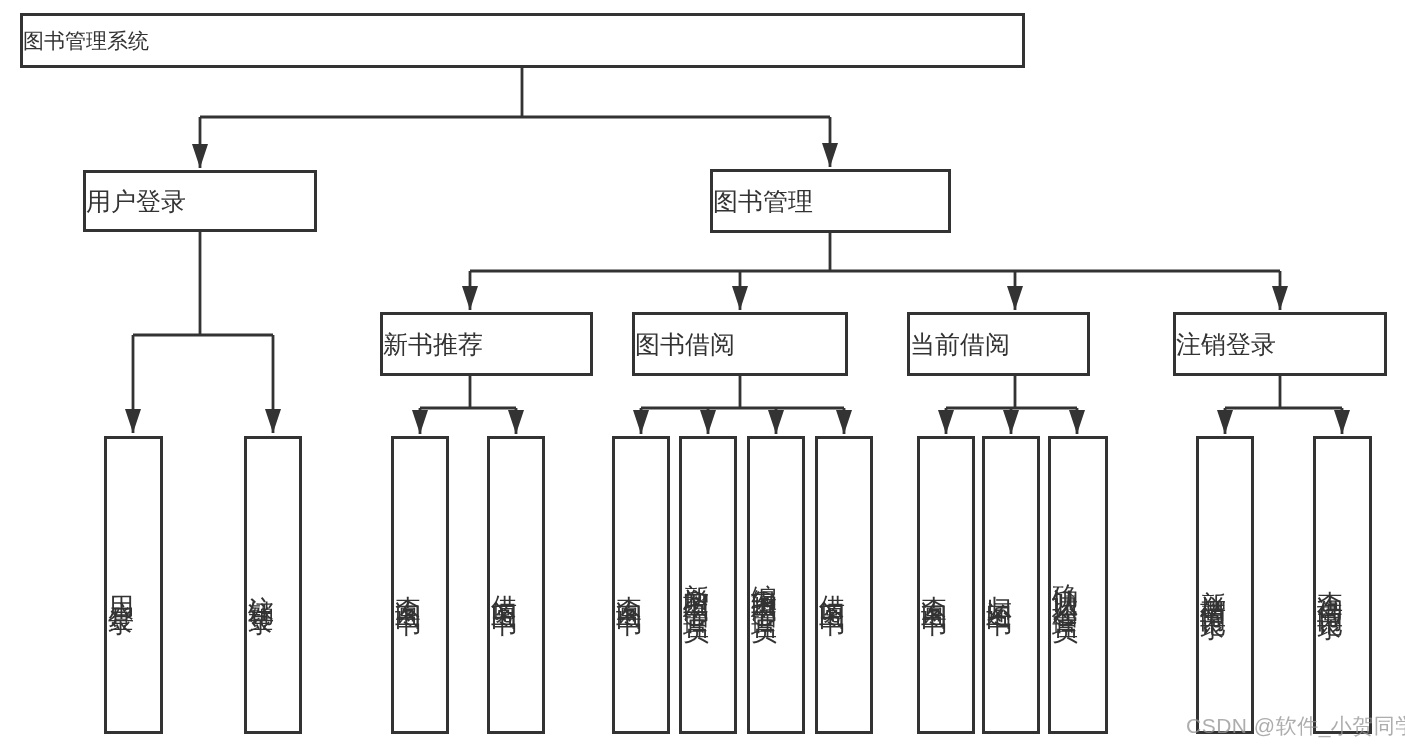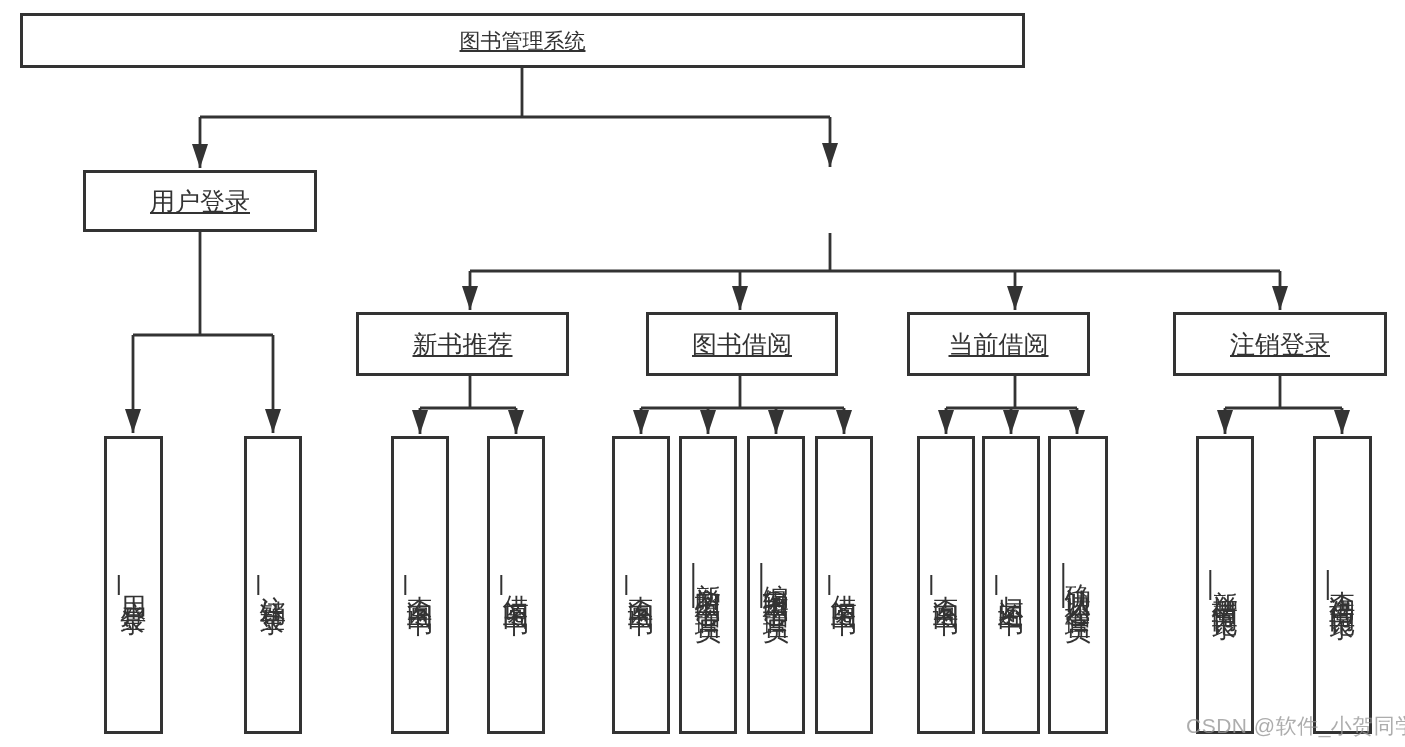--- a/index.html
+++ b/index.html
@@ -19,11 +19,9 @@
     border:3px solid #333333;
     display:flex;
     align-items:center;
-    justify-content:center;
     z-index:2;
     text-align:center;
     white-space:nowrap;
-    text-decoration:underline;
   }
   .root-box{font-size:21px;}
   .branch-box{font-size:25px;}

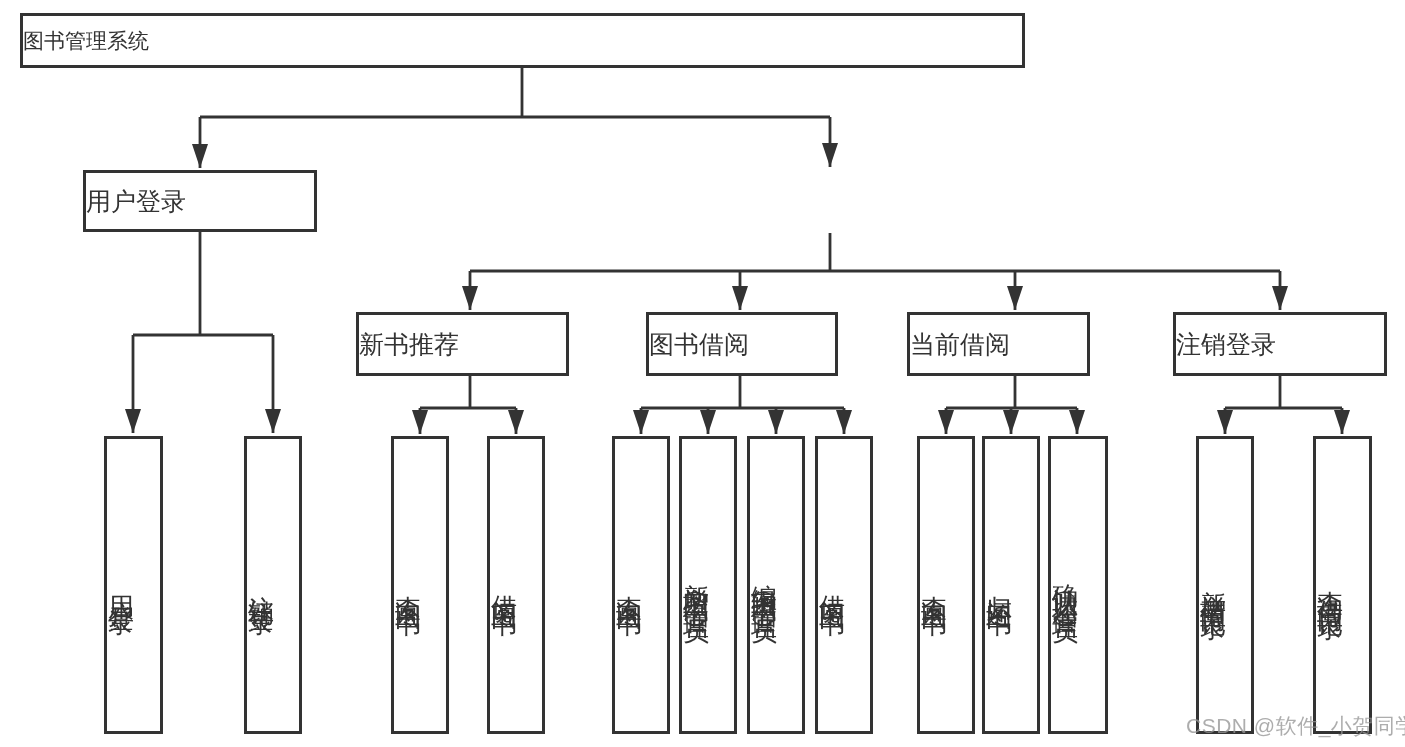--- a/index.html
+++ b/index.html
@@ -107,6 +107,9 @@
   <div class="box branch-box" style="left:83px;top:170px;width:234px;height:62px;">
     <span>用户登录</span>
   </div>
+  <div class="box branch-box" style="left:710px;top:169px;width:241px;height:64px;">
+    <span>图书管理</span>
+  </div>
 
   <div class="box branch-box" style="left:356px;top:312px;width:213px;height:64px;">
     <span>新书推荐</span>

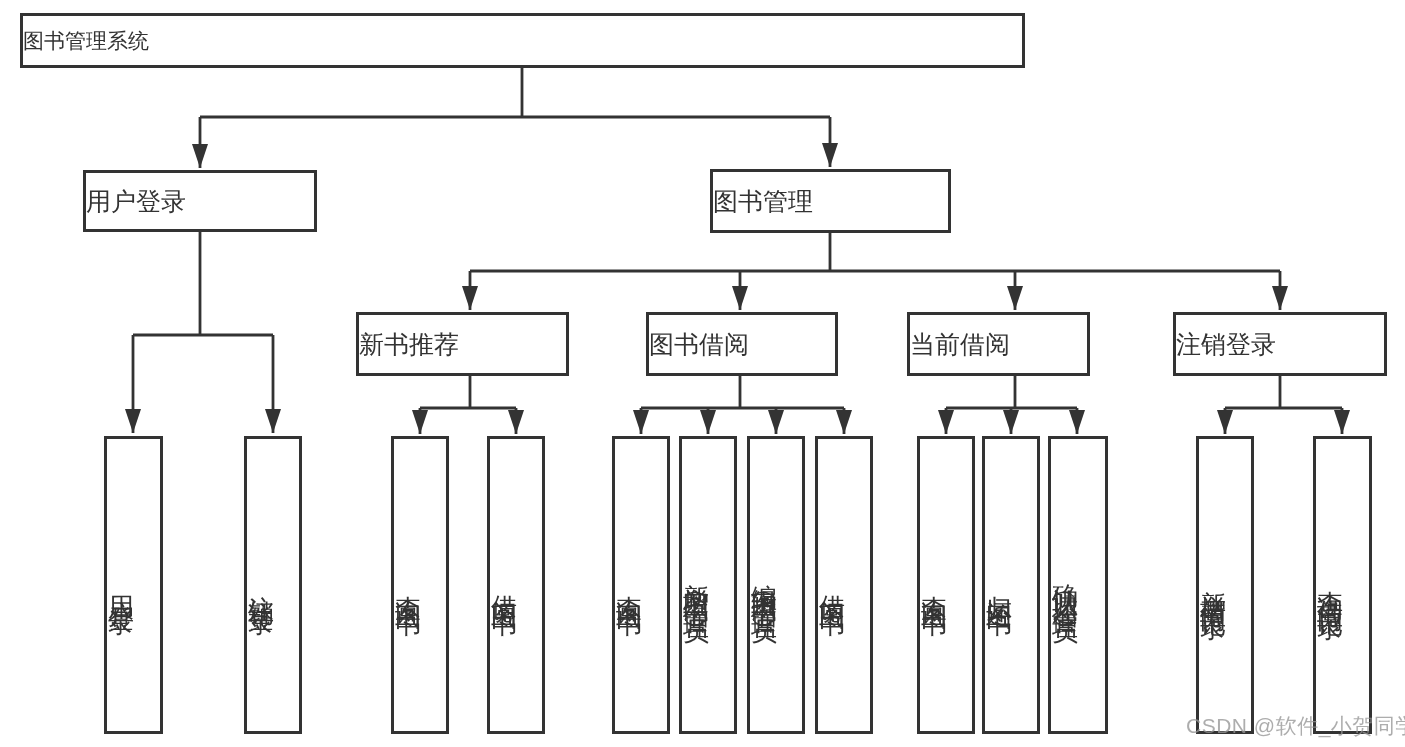--- a/index.html
+++ b/index.html
@@ -111,7 +111,7 @@
     <span>图书管理</span>
   </div>
 
-  <div class="box branch-box" style="left:356px;top:312px;width:213px;height:64px;">
+  <div class="box branch-box" style="left:380px;top:312px;width:213px;height:64px;">
     <span>新书推荐</span>
   </div>
   <div class="box branch-box" style="left:646px;top:312px;width:192px;height:64px;">

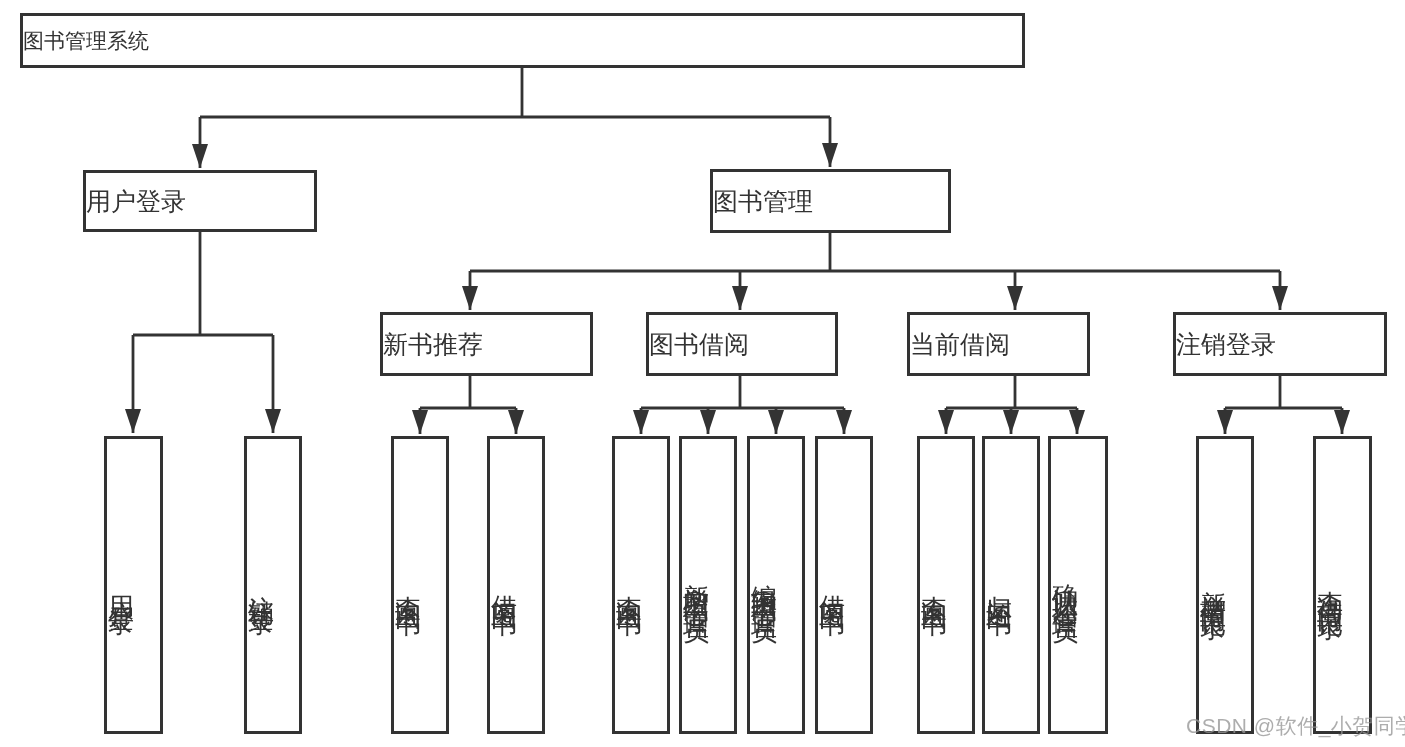--- a/index.html
+++ b/index.html
@@ -114,7 +114,7 @@
   <div class="box branch-box" style="left:380px;top:312px;width:213px;height:64px;">
     <span>新书推荐</span>
   </div>
-  <div class="box branch-box" style="left:646px;top:312px;width:192px;height:64px;">
+  <div class="box branch-box" style="left:632px;top:312px;width:216px;height:64px;">
     <span>图书借阅</span>
   </div>
   <div class="box branch-box" style="left:907px;top:312px;width:183px;height:64px;">

